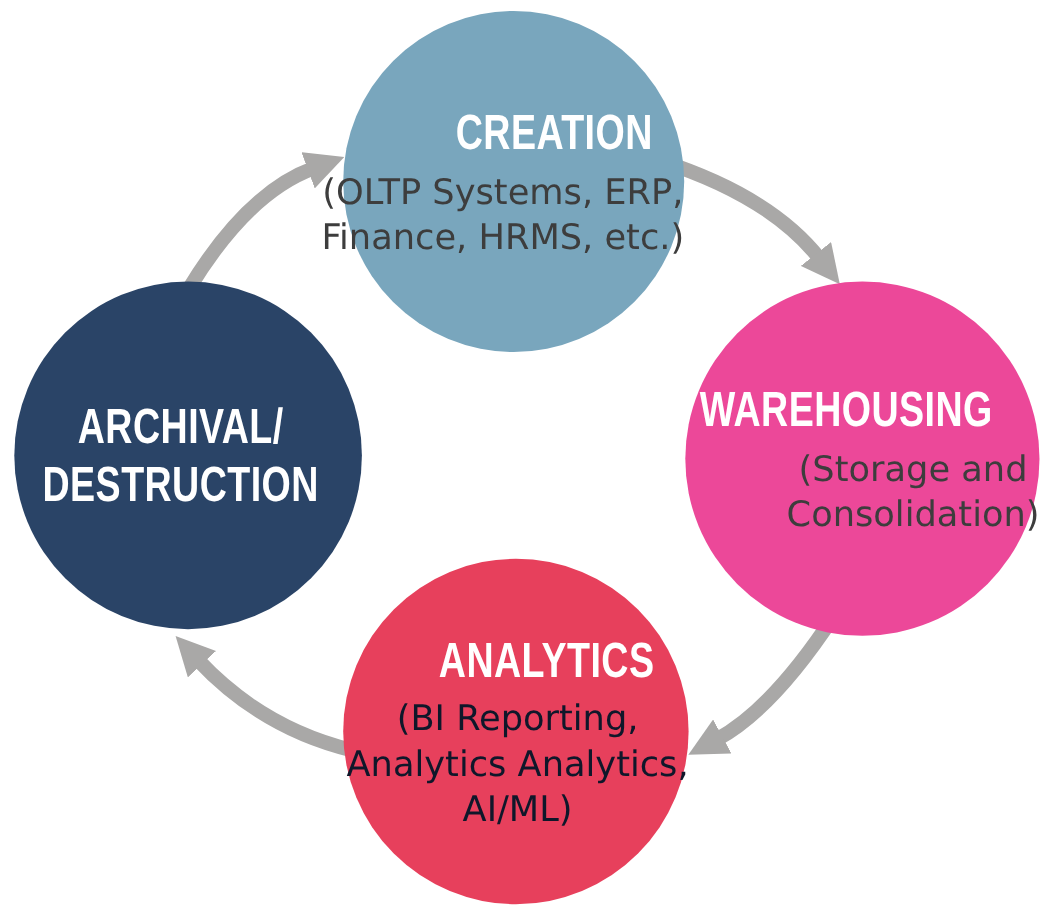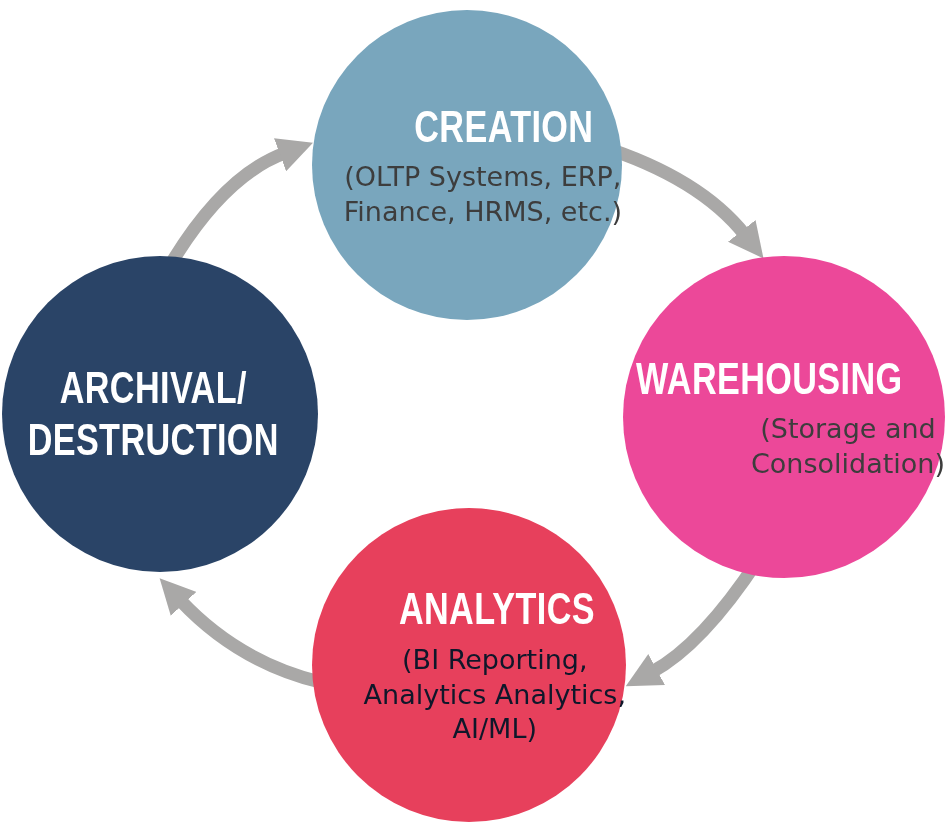--- a/index.html
+++ b/index.html
@@ -46,7 +46,7 @@
   .node-title span { display: block; }
   .node-subtitle {
     font-family: "DejaVu Sans", sans-serif;
-    font-size: 27px;
+    font-size: 32px;
     line-height: 1.28;
     margin-top: 8px;
   }

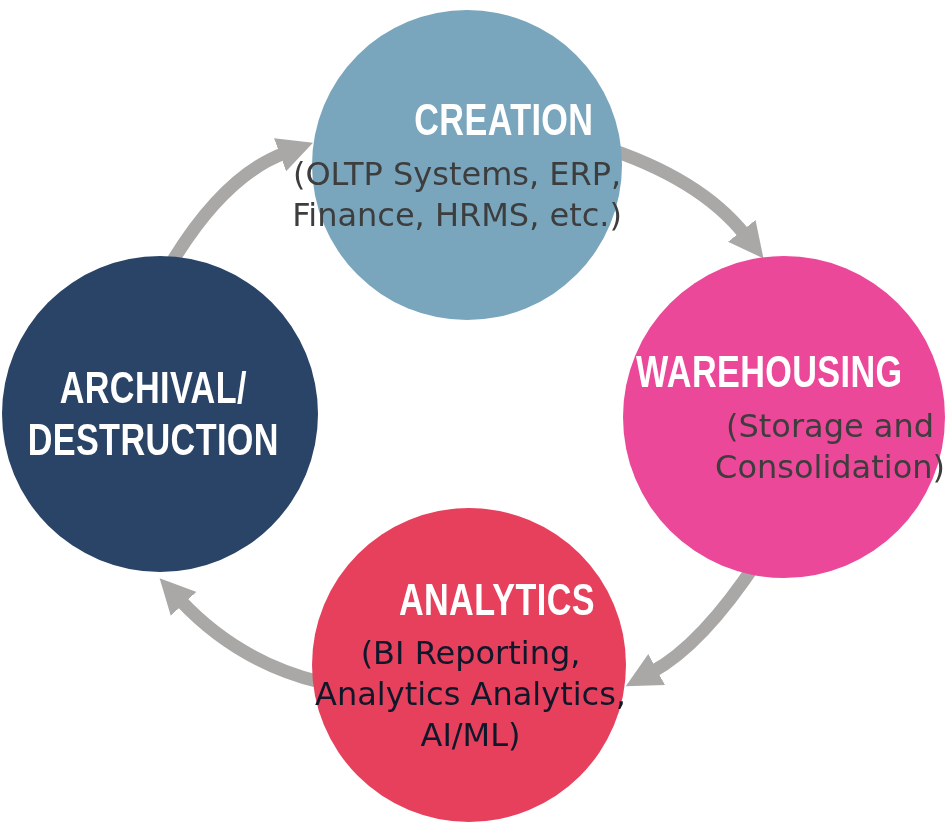--- a/index.html
+++ b/index.html
@@ -32,7 +32,7 @@
   .node-creation    { left: 312px; top: 10px;  width: 310px; height: 310px; }
   .node-warehousing { left: 623px; top: 256px; width: 322px; height: 322px; }
   .node-analytics   { left: 312px; top: 508px; width: 314px; height: 314px; }
-  .node-archival    { left: 2px;  top: 256px; width: 316px; height: 316px; }
+  .node-archival    { left: 13px;  top: 256px; width: 316px; height: 316px; }
   .node-title {
     font-family: "Liberation Sans", sans-serif;
     font-weight: bold;

